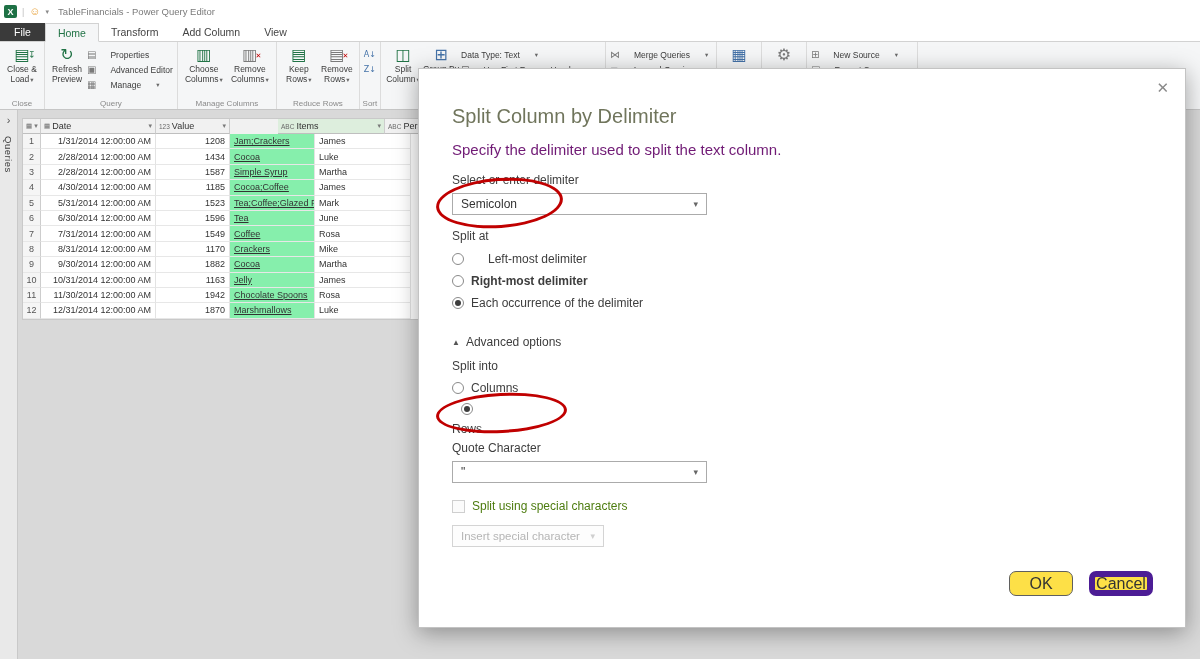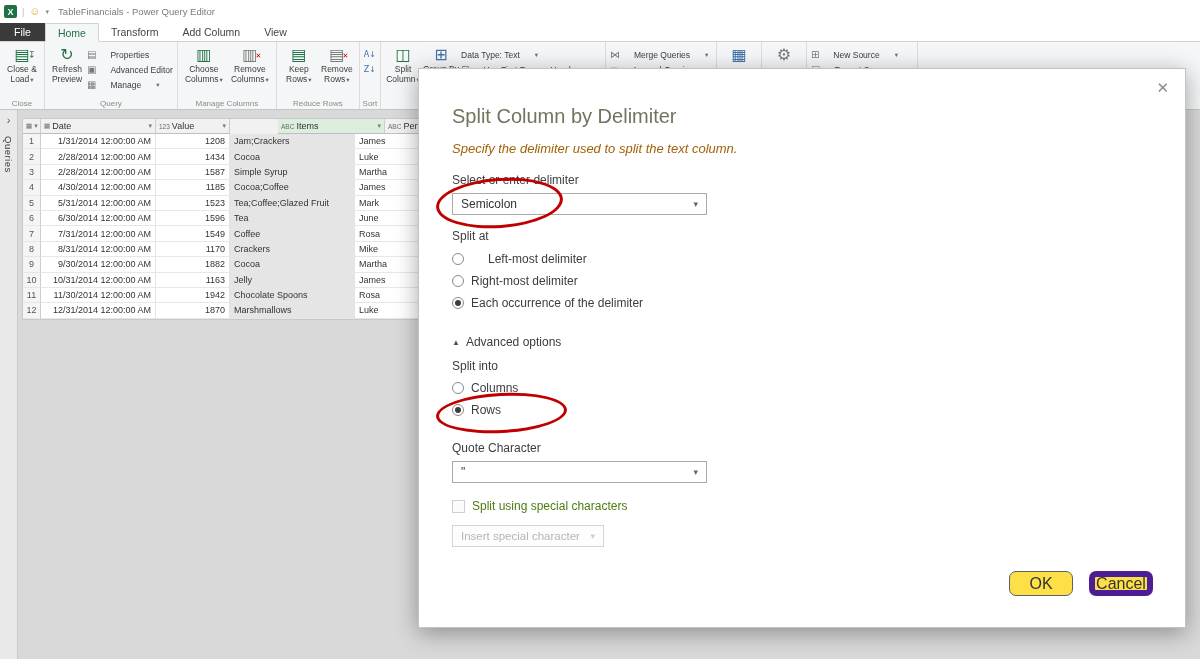--- a/index.html
+++ b/index.html
@@ -91,7 +91,7 @@
               border-right:1px solid #cdcdcd; }
   .cell.date { width:115px; justify-content:flex-end; }
   .cell.val { width:74px; justify-content:flex-end; }
-  .cell.items { width:125px; background:#e5e5e5; }
+  .cell.items { width:85px; background:#86efac;text-decoration:underline; }
   .cell.pers { width:96px; }
 
   

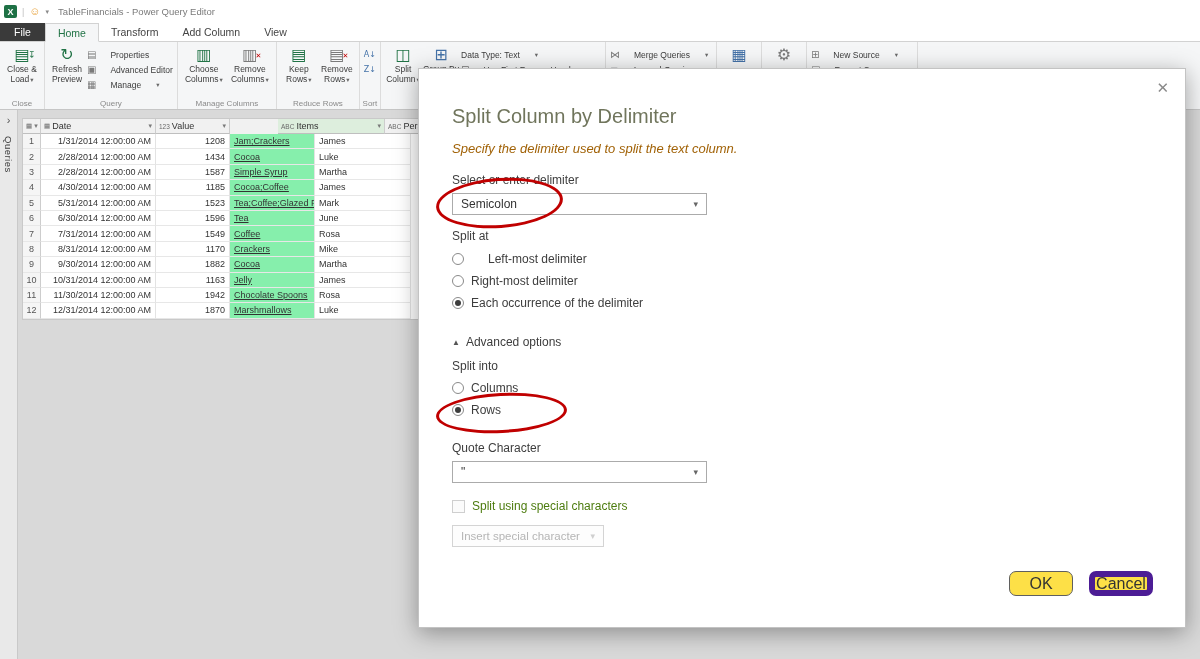--- a/index.html
+++ b/index.html
@@ -99,7 +99,7 @@
             border:1px solid #c3c3c3; box-shadow:0 5px 22px rgba(0,0,0,.35); z-index:10; }
   .dlg-close { position:absolute; top:10px; right:16px; font-size:15px; color:#8a8a8a; cursor:default; }
   .dlg-title { position:absolute; left:33px; top:36px; font-size:20px; color:#70755c; }
-  .dlg-desc { position:absolute; left:33px; top:72px; font-size:13px; color:#a16207;font-style:italic; }
+  .dlg-desc { position:absolute; left:33px; top:72px; font-size:15px; color:#701a75; }
   .dlg-label { position:absolute; left:33px; font-size:12px; color:#3d3d3d; }
   .combo { position:absolute; left:33px; width:255px; height:22px; border:1px solid #ababab; background:#fff;
            display:flex; align-items:center; padding:0 8px; font-size:12px; color:#333; }

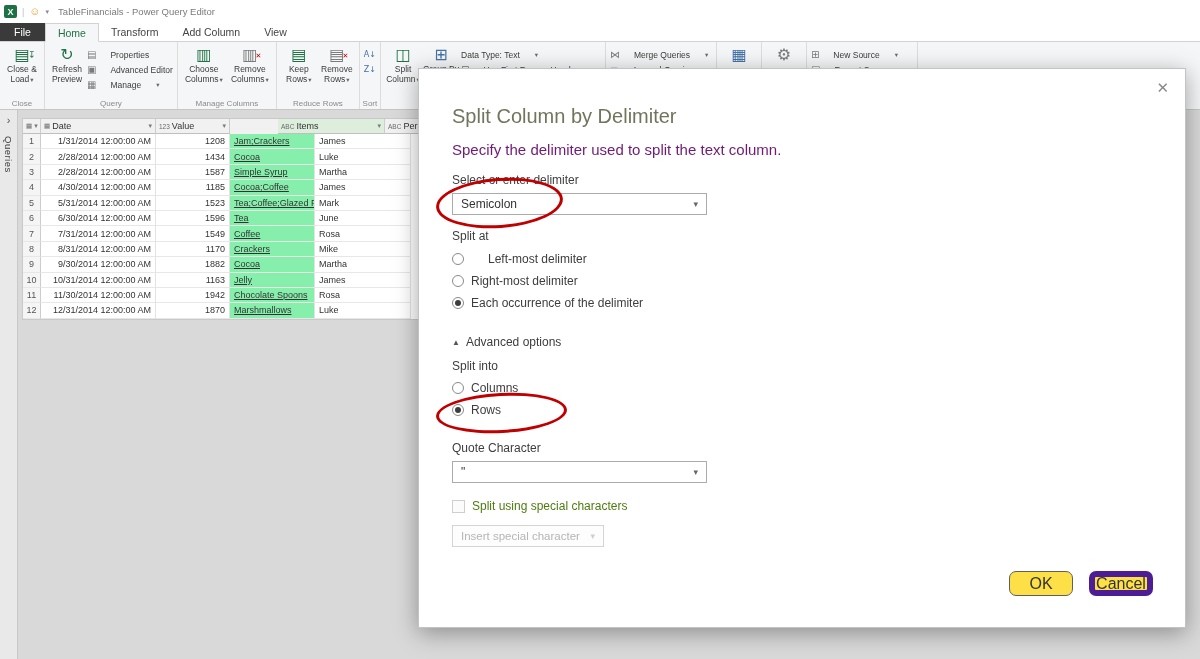--- a/index.html
+++ b/index.html
@@ -414,7 +414,7 @@
       <span class="radio"></span>
       <span>Left-most delimiter</span>
     </div>
-    <div class="opt" style="top:205px;">
+    <div class="opt" style="top:205px;font-weight:bold;">
       <span class="radio"></span>
       <span>Right-most delimiter</span>
     </div>

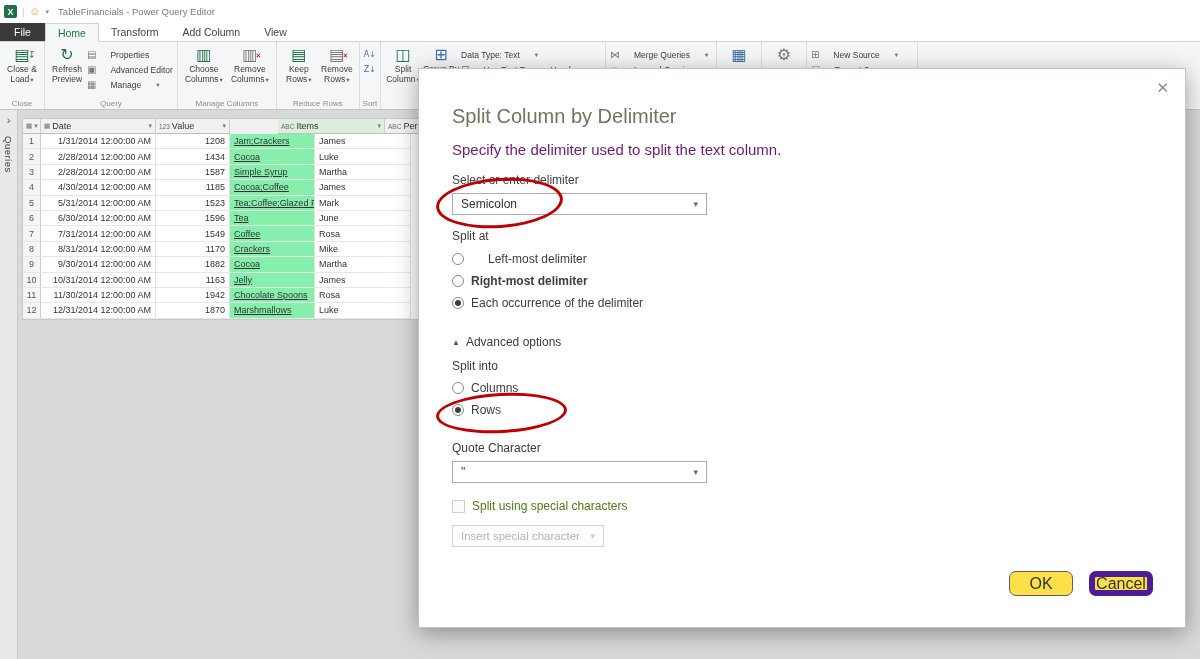--- a/index.html
+++ b/index.html
@@ -433,7 +433,7 @@
       <span class="radio"></span>
       <span>Columns</span>
     </div>
-    <div class="opt" style="top:334px;">
+    <div class="opt" style="top:334px;flex-direction:column;">
       <span class="radio sel"></span>
       <span>Rows</span>
     </div>

